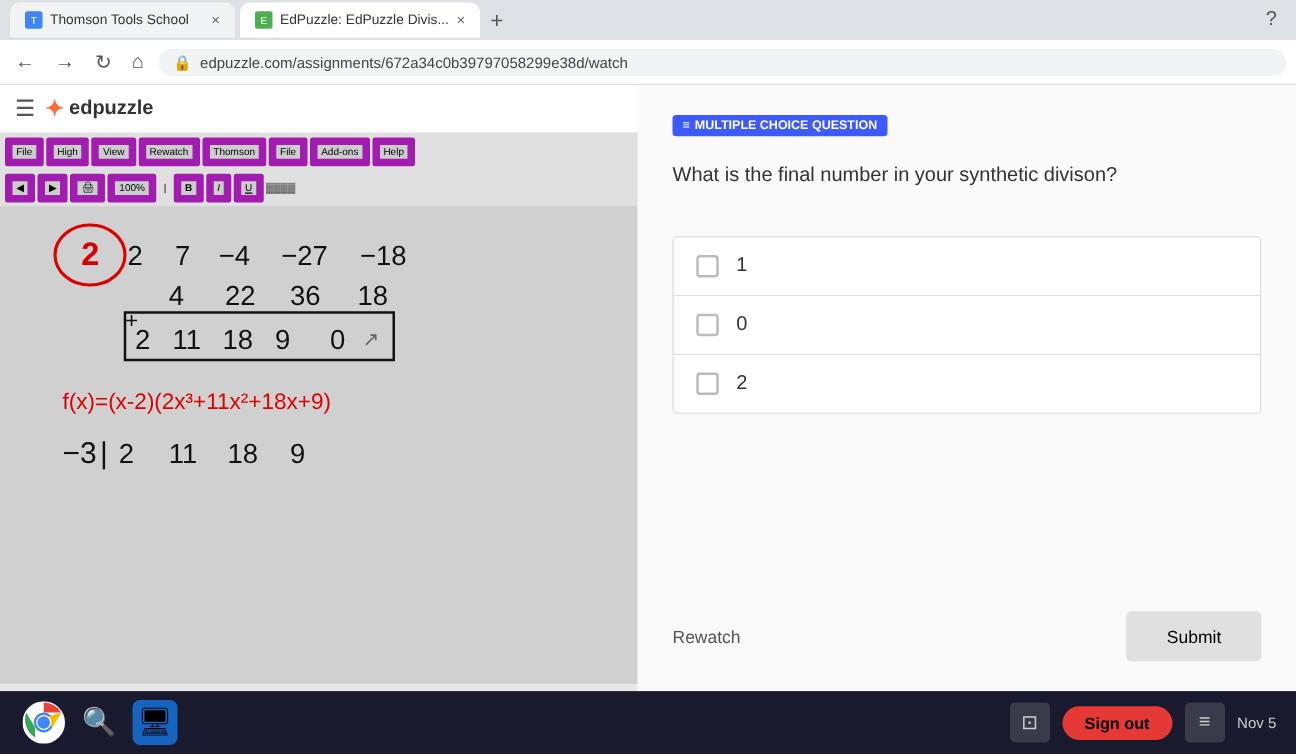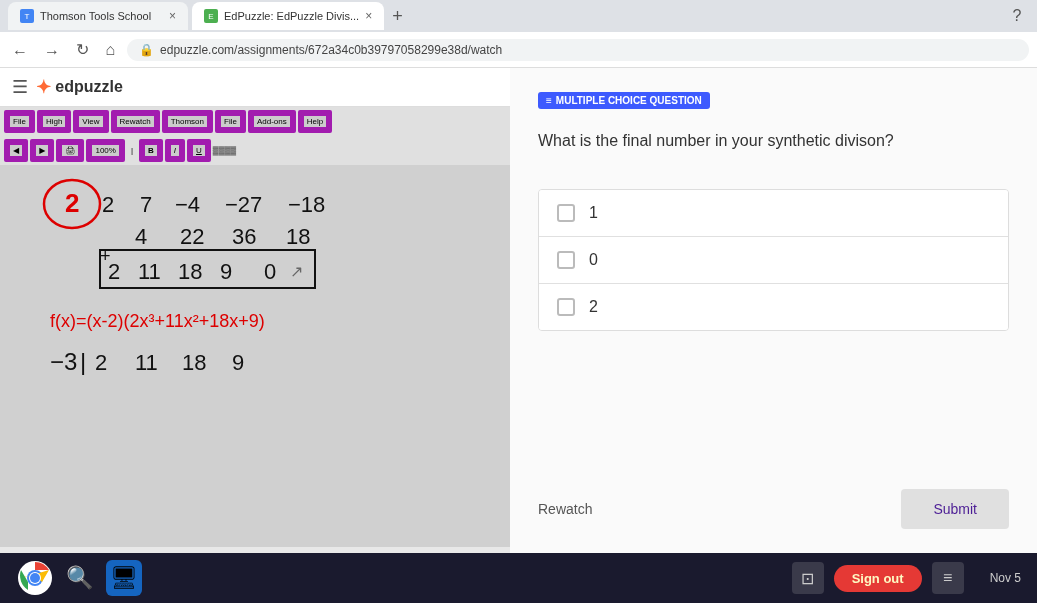--- a/index.html
+++ b/index.html
@@ -306,7 +306,7 @@
       border-radius: 4px;
       padding: 12px 32px;
       font-size: 14px;
-      color: #4c1d95;
+      color: #000000;
       cursor: pointer;
       font-weight: 500;
     }

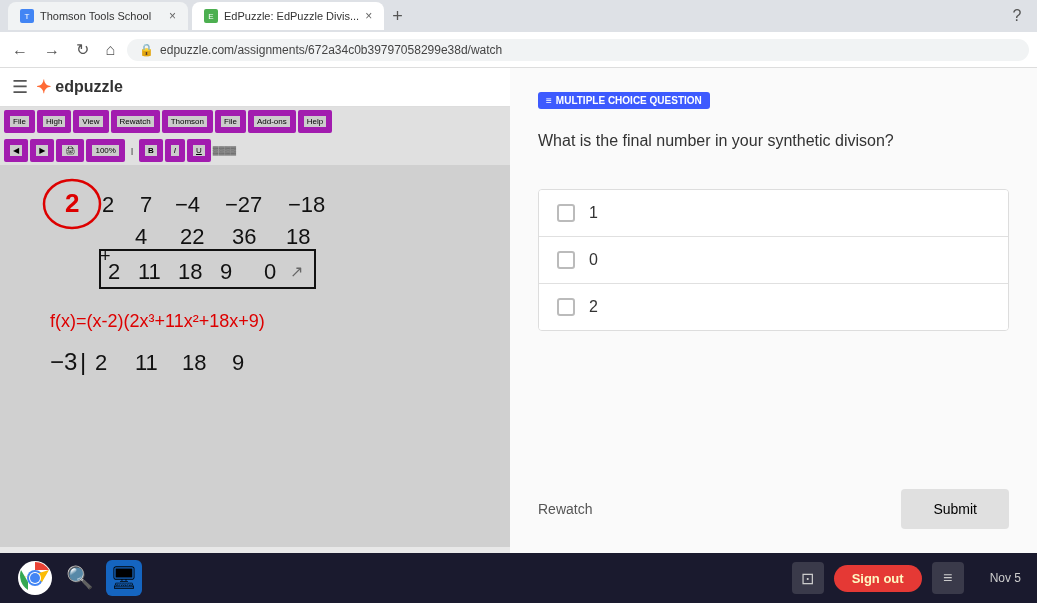--- a/index.html
+++ b/index.html
@@ -363,7 +363,7 @@
 
     .sign-out-btn {
       background: #e53935;
-      color: #fef9c3;
+      color: #000000;
       border: none;
       border-radius: 20px;
       padding: 6px 18px;

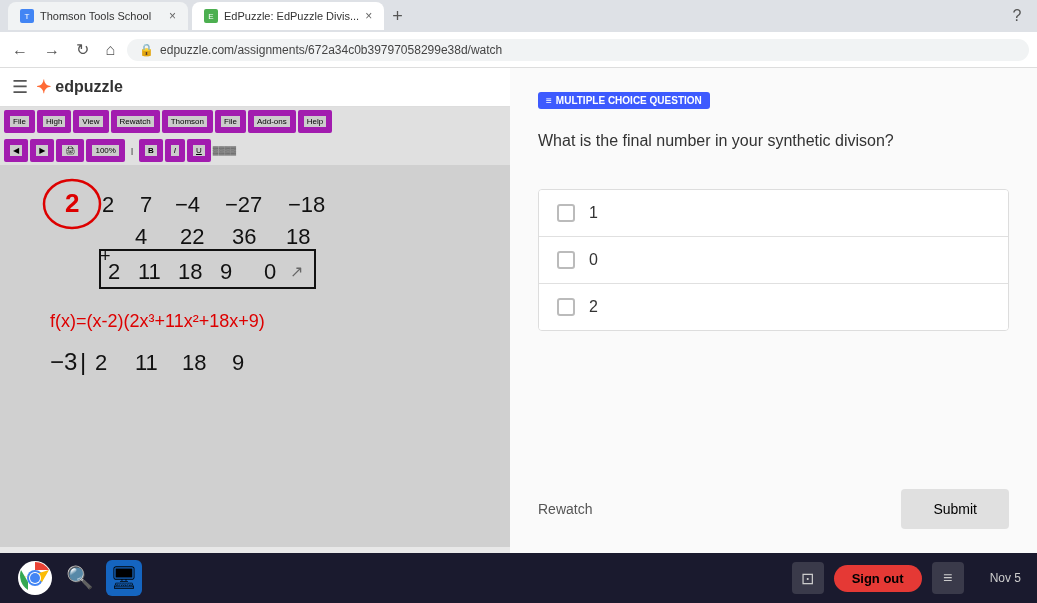--- a/index.html
+++ b/index.html
@@ -389,7 +389,6 @@
       color: #ccc;
       font-size: 12px;
       font-weight: 500;
-      margin-left: 16px;
     }
 
     .taskbar-app-icon {

